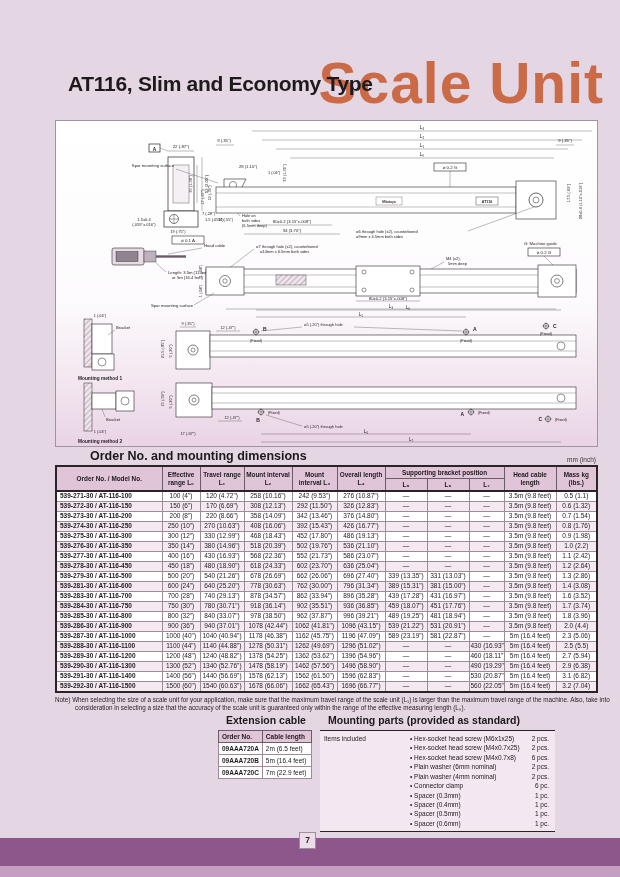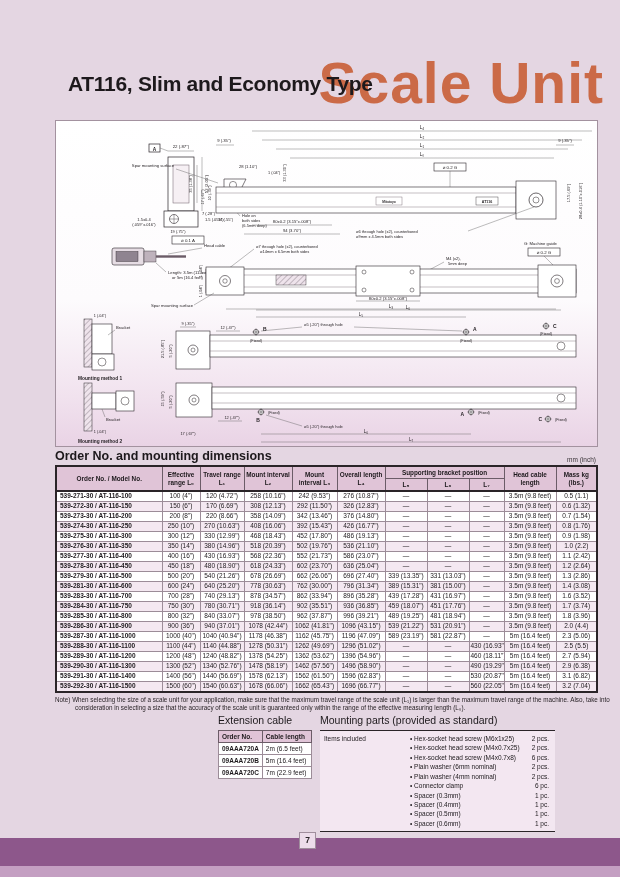--- a/index.html
+++ b/index.html
@@ -17,7 +17,7 @@
   }
   svg text{font-family:"Liberation Sans",sans-serif;fill:#221e21;}
   .order-section{position:absolute;left:55px;top:449px;width:541px;z-index:1;}
-  .order-head{display:flex;justify-content:space-between;align-items:flex-end;}
+  .order-head{display:flex;justify-content:space-between;align-items:flex-end;margin-left:35px;}
   .order-title{font-size:12.5px;font-weight:bold;}
   .units-note{font-size:6.5px;color:#3a3438;}
   table.order{border-collapse:collapse;width:541px;table-layout:fixed;margin-top:2px;border:2px solid #2a2428;}

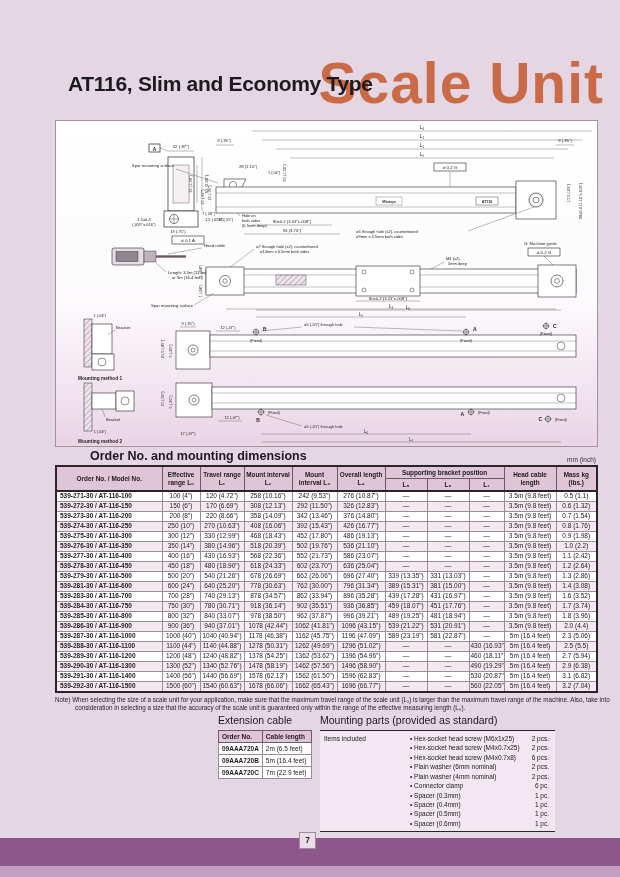--- a/index.html
+++ b/index.html
@@ -34,7 +34,7 @@
   table.order td.model{text-align:left;font-weight:bold;padding-left:3px;}
   .note-text{font-size:6.3px;line-height:1.2;margin-top:3px;width:541px;padding-left:20px;text-indent:-20px;color:#2a2428;}
   .ext-section{position:absolute;left:218px;top:714px;width:96px;z-index:1;}
-  .sub-title{font-size:10.5px;font-weight:normal;margin:0 0 4px 0;}
+  .sub-title{font-size:10.5px;font-weight:bold;margin:0 0 4px 8px;}
   table.ext{border-collapse:collapse;width:94px;border:1.5px solid #2a2428;}
   table.ext th{background:#e0c4d7;border:1px solid #6b5c67;font-size:6.5px;font-weight:bold;text-align:left;padding:1px 3px;height:9px;}
   table.ext td{border:1px solid #9c8c98;font-size:6.5px;text-align:left;padding:1px 3px;height:9px;background:#fff;white-space:nowrap;}

